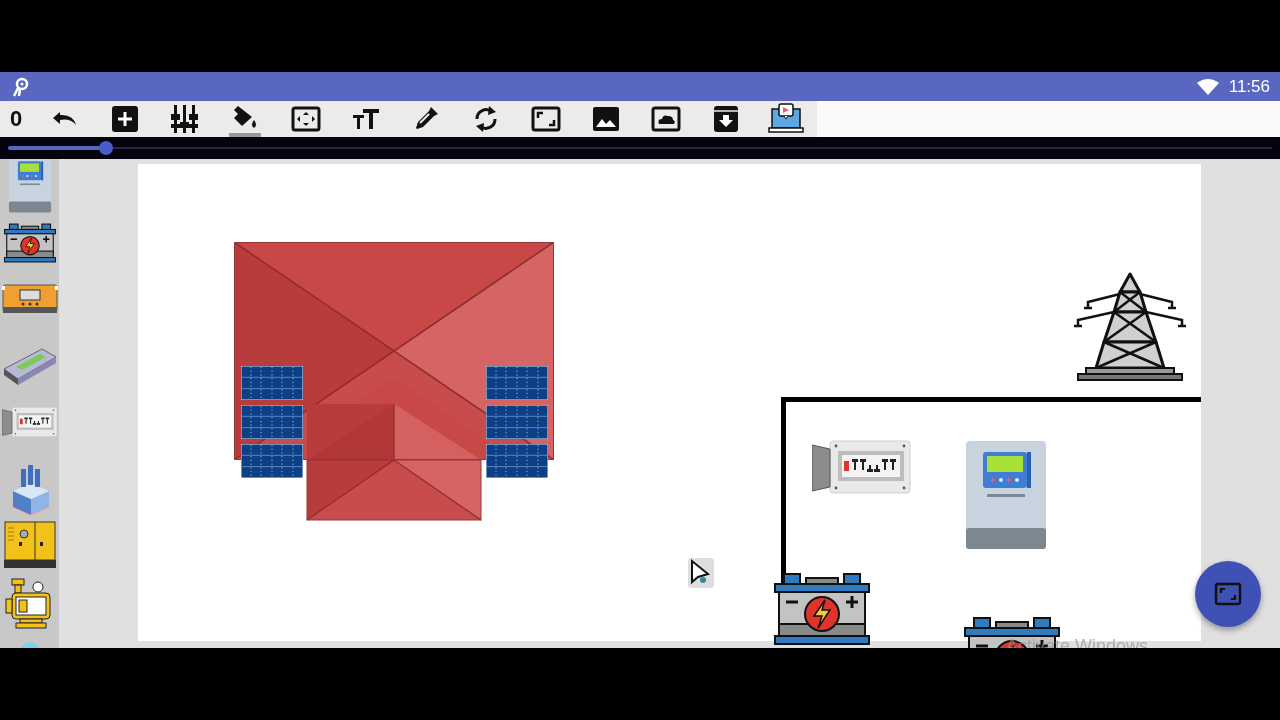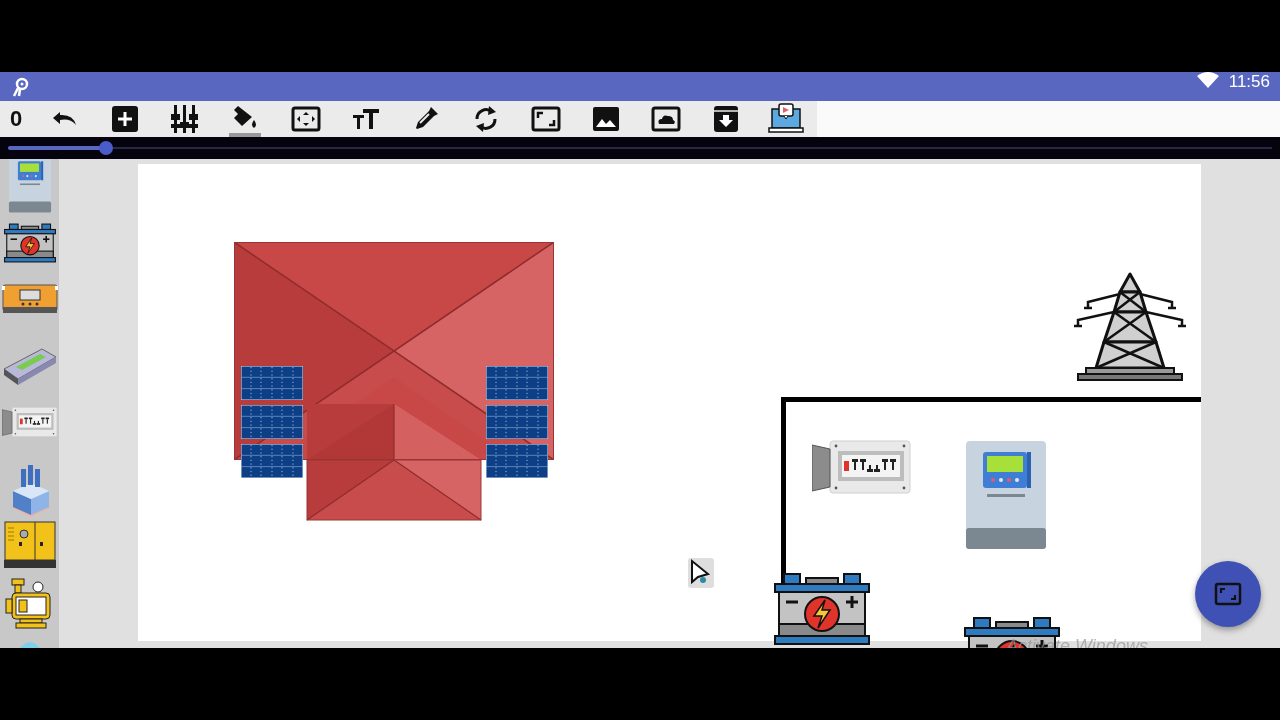--- a/index.html
+++ b/index.html
@@ -7,7 +7,7 @@
   .screen { position: absolute; left: 0; top: 72px; width: 1280px; height: 576px; background: #e0e0e0; overflow: hidden; }
   .statusbar { position: absolute; left: 0; top: 0; width: 1280px; height: 29px; background: #5a67c0; color: #fff; }
   .statusbar .app-icon { position: absolute; left: 10px; top: 4px; width: 22px; height: 22px; }
-  .statusbar .right { position: absolute; right: 10px; top: 0; height: 29px; display: flex; align-items: flex-start; gap: 10px; }
+  .statusbar .right { position: absolute; right: 10px; top: 0; height: 29px; display: flex; align-items: center; gap: 10px; }
   .statusbar .time { font-size: 17px; color: #fff; }
   .toolbar { position: absolute; left: 0; top: 29px; width: 1280px; height: 36px; background: #fafafa; }
   .toolbar .tb-bg { position: absolute; left: 0; top: 0; width: 817px; height: 36px; background: #ebebeb; }

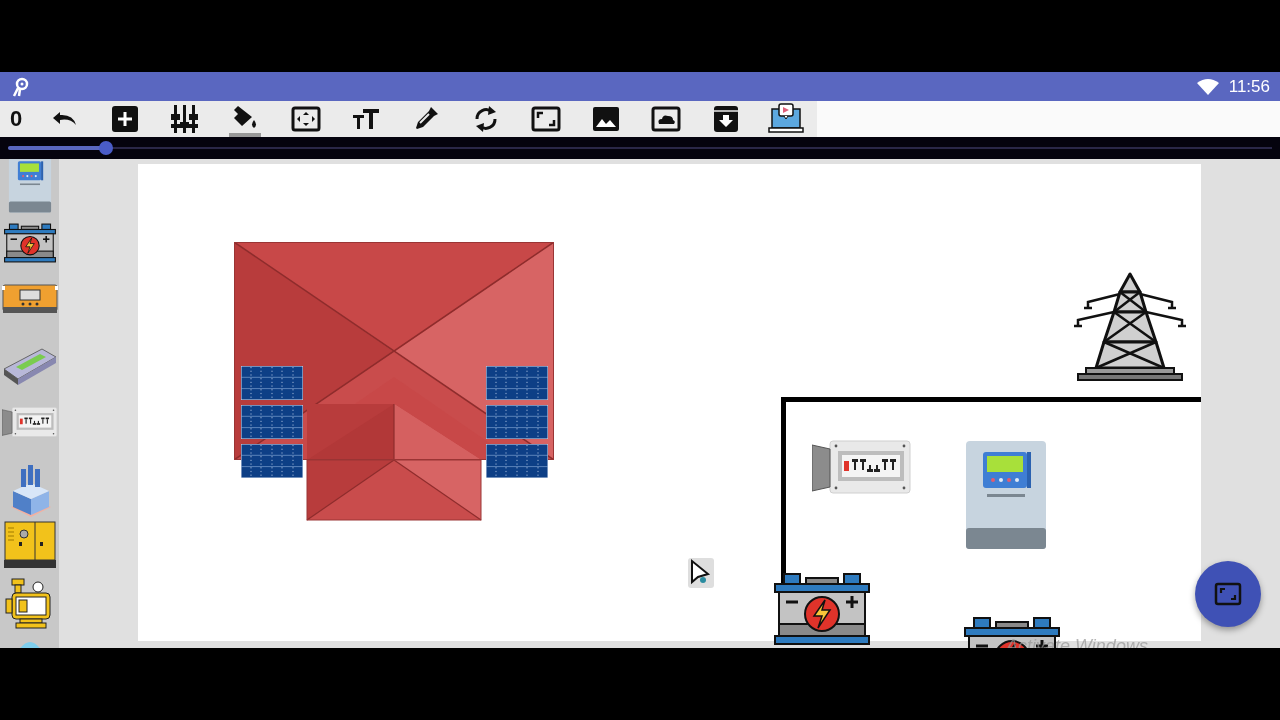--- a/index.html
+++ b/index.html
@@ -23,7 +23,7 @@
   .pal-item { position: absolute; left: 2px; width: 56px; cursor: pointer; display: flex; justify-content: center; }
   .canvas { position: absolute; left: 138px; top: 92px; width: 1063px; height: 477px; background: #fff; }
   .fab { position: absolute; left: 1195px; top: 489px; width: 66px; height: 66px; border-radius: 50%; background: #3f51b5; box-shadow: 0 3px 6px rgba(0,0,0,0.35); display: flex; align-items: center; justify-content: center; cursor: pointer; }
-  .watermark { position: absolute; left: 1006px; top: 564px; font-size: 18px; color: rgba(150,150,150,0.7); white-space: nowrap; font-style: italic; }
+  .watermark { position: absolute; left: 1006px; top: 564px; font-size: 18px; color: rgba(150,150,150,0.7); white-space: nowrap; }
   .placed { position: absolute; cursor: move; }
   .cursor { position: absolute; left: 688px; top: 486px; }
 </style>

